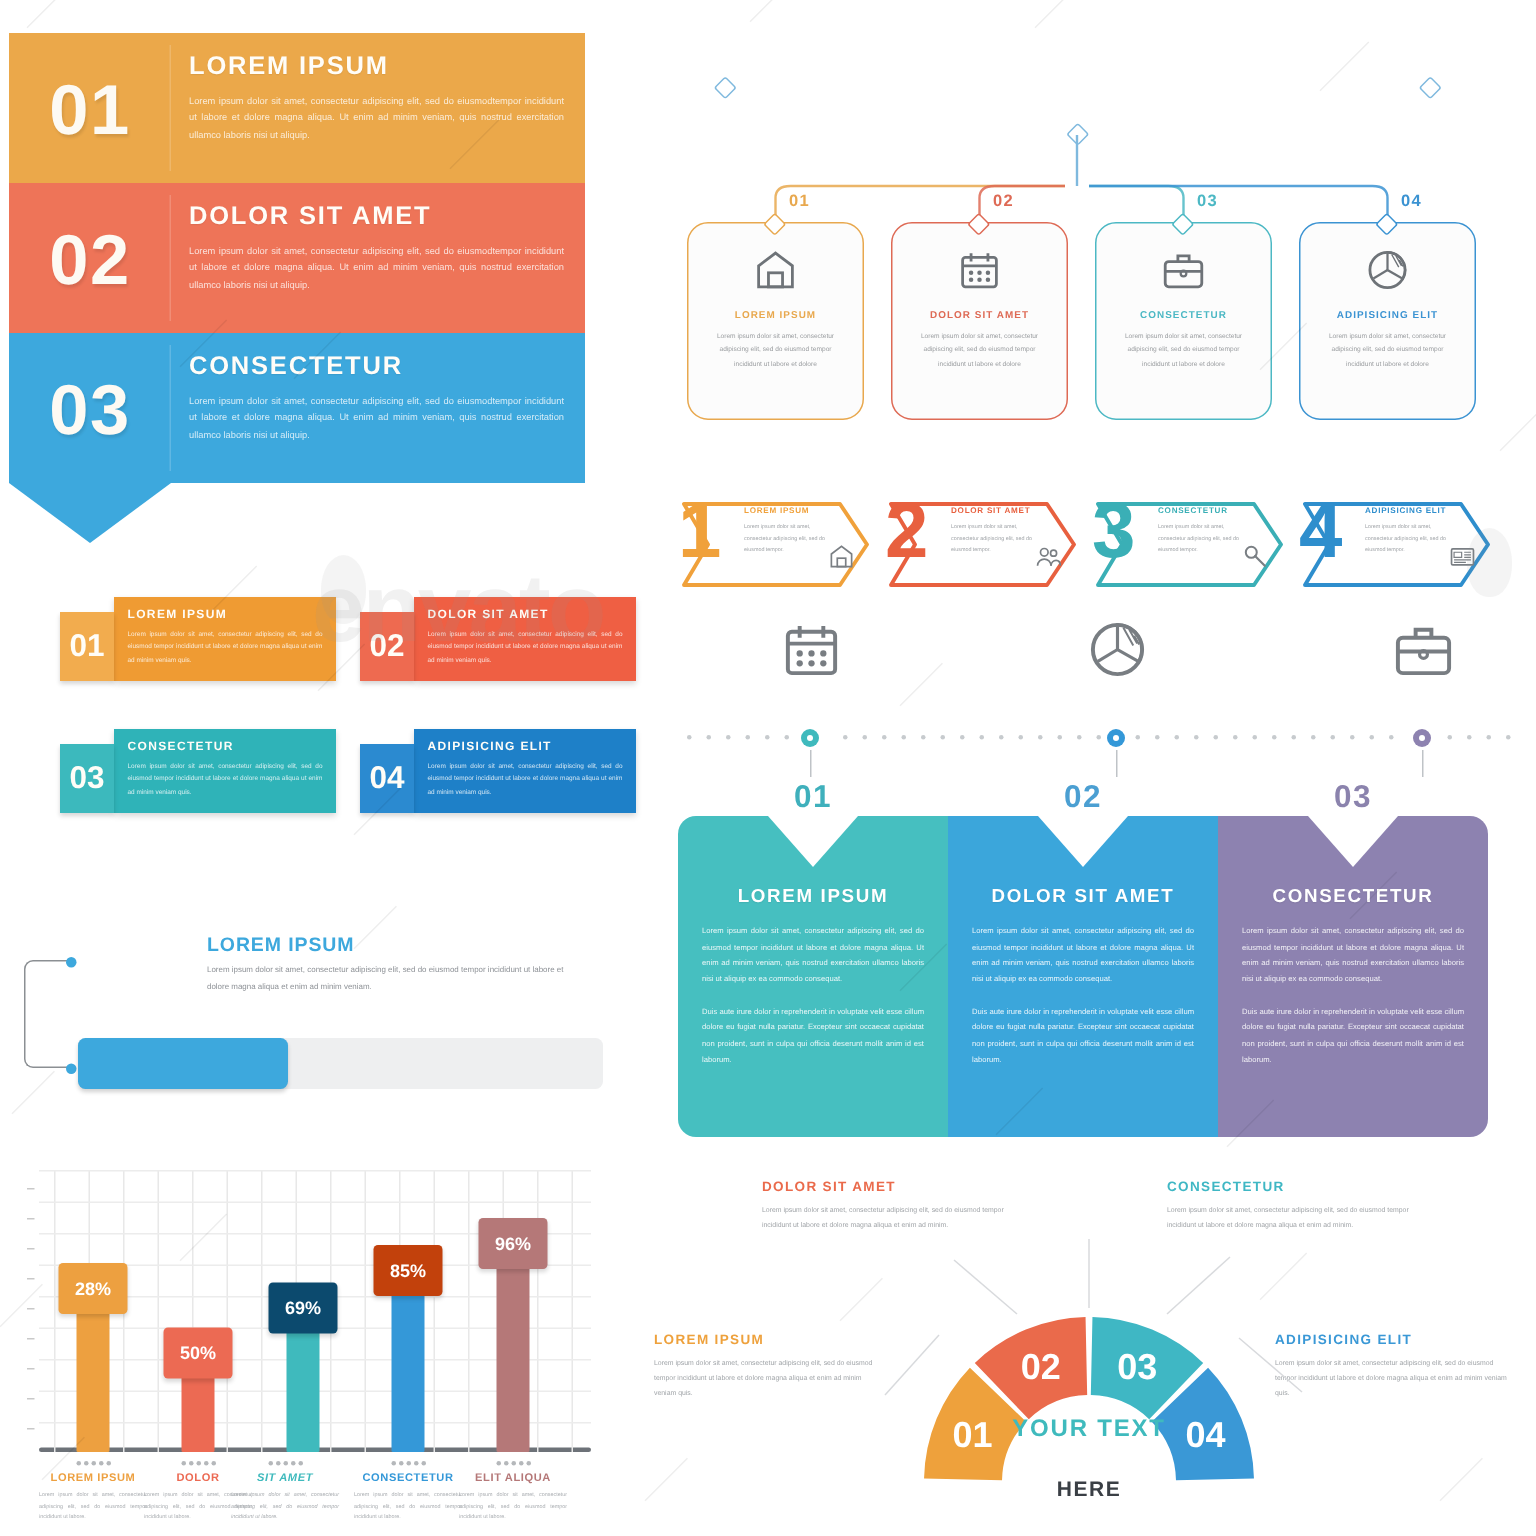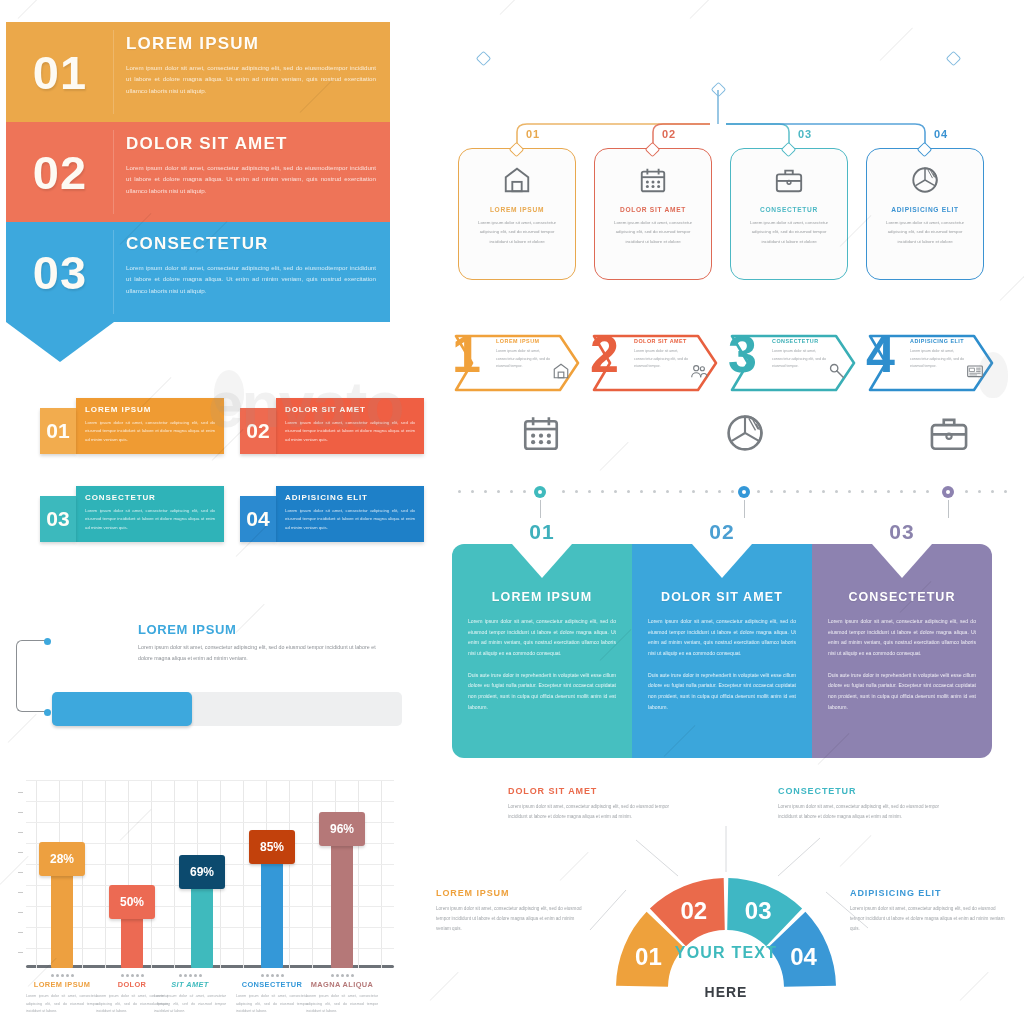--- a/index.html
+++ b/index.html
@@ -400,7 +400,7 @@
           <i></i>
           <i></i>
         </div>
-        <div class="legend-title" style="color:#b57878">MAGNA ALIQUA</div>
+        <div class="legend-title" style="color:#b57878">ELIT ALIQUA</div>
         <div class="legend-text">Lorem ipsum dolor sit amet, consectetur adipiscing elit, sed do eiusmod tempor incididunt ut labore.</div>
       </div>
     </div>

